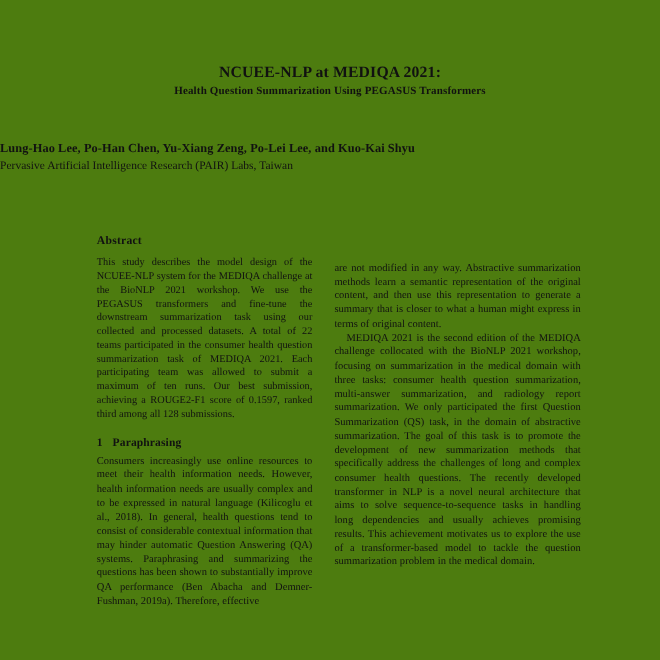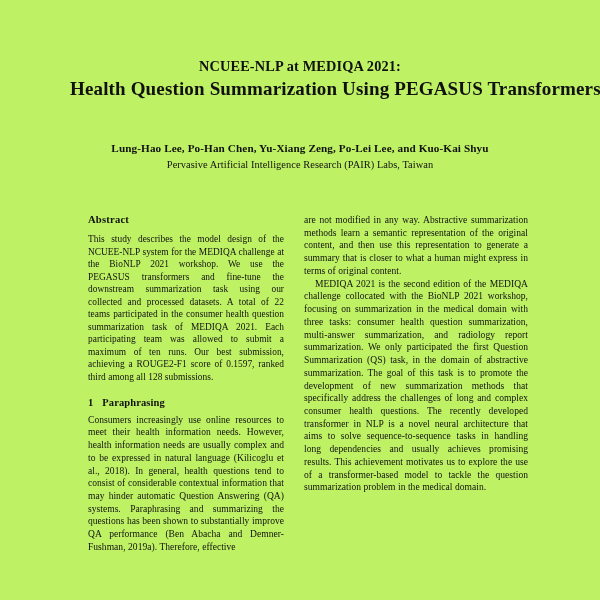--- a/index.html
+++ b/index.html
@@ -18,7 +18,7 @@
     position: relative;
     width: 600px;
     height: 600px;
-    background: #bef264;
+    background: #4d7c0f;
     box-sizing: border-box;
     padding: 0;
   }

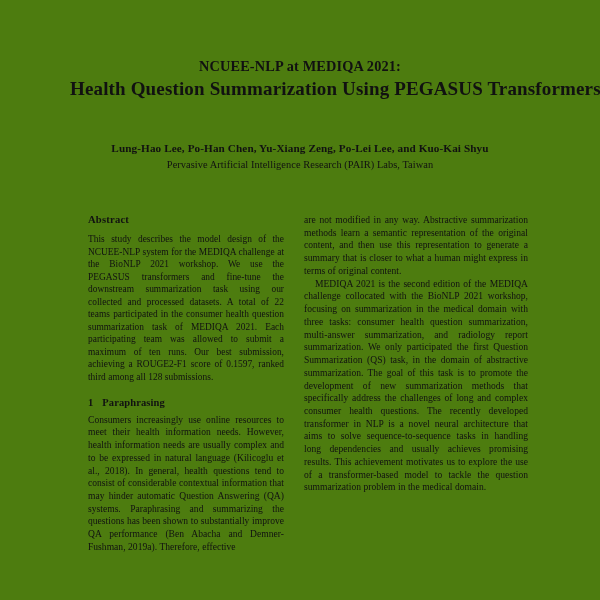--- a/index.html
+++ b/index.html
@@ -40,7 +40,7 @@
     white-space: nowrap;
   }
   .title-line-2 {
-    font-size: 19px;
+    font-size: 10px;
   }
 
   

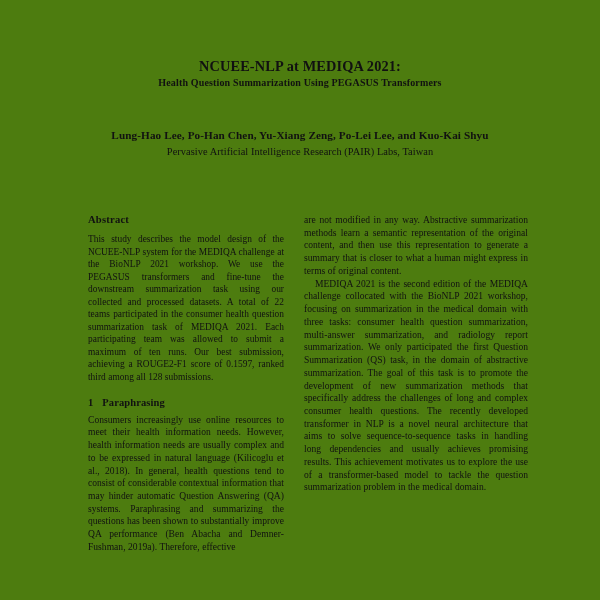--- a/index.html
+++ b/index.html
@@ -46,7 +46,7 @@
   
   .authors-block {
     margin-top: 37px;
-    text-align: center;
+    text-align: left;
   }
   .author-names {
     font-size: 11.2px;

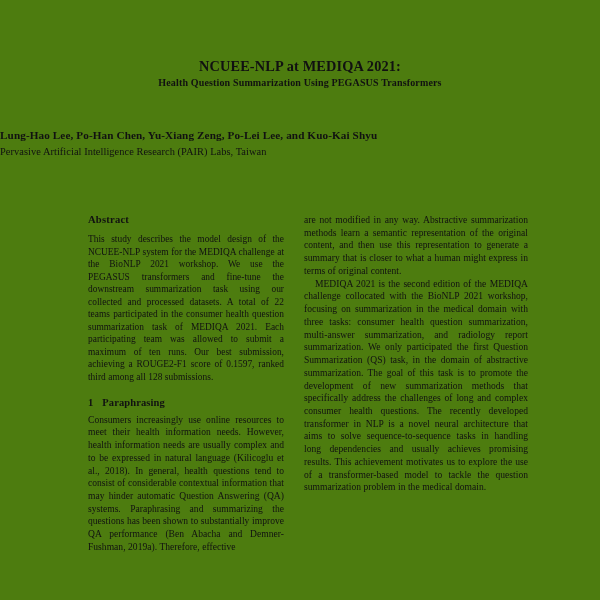--- a/index.html
+++ b/index.html
@@ -82,6 +82,7 @@
     width: 224px;
     flex: 0 0 224px;
     margin-left: -2px;
+    margin-top: 24px;
   }
 
   .abstract-head {

